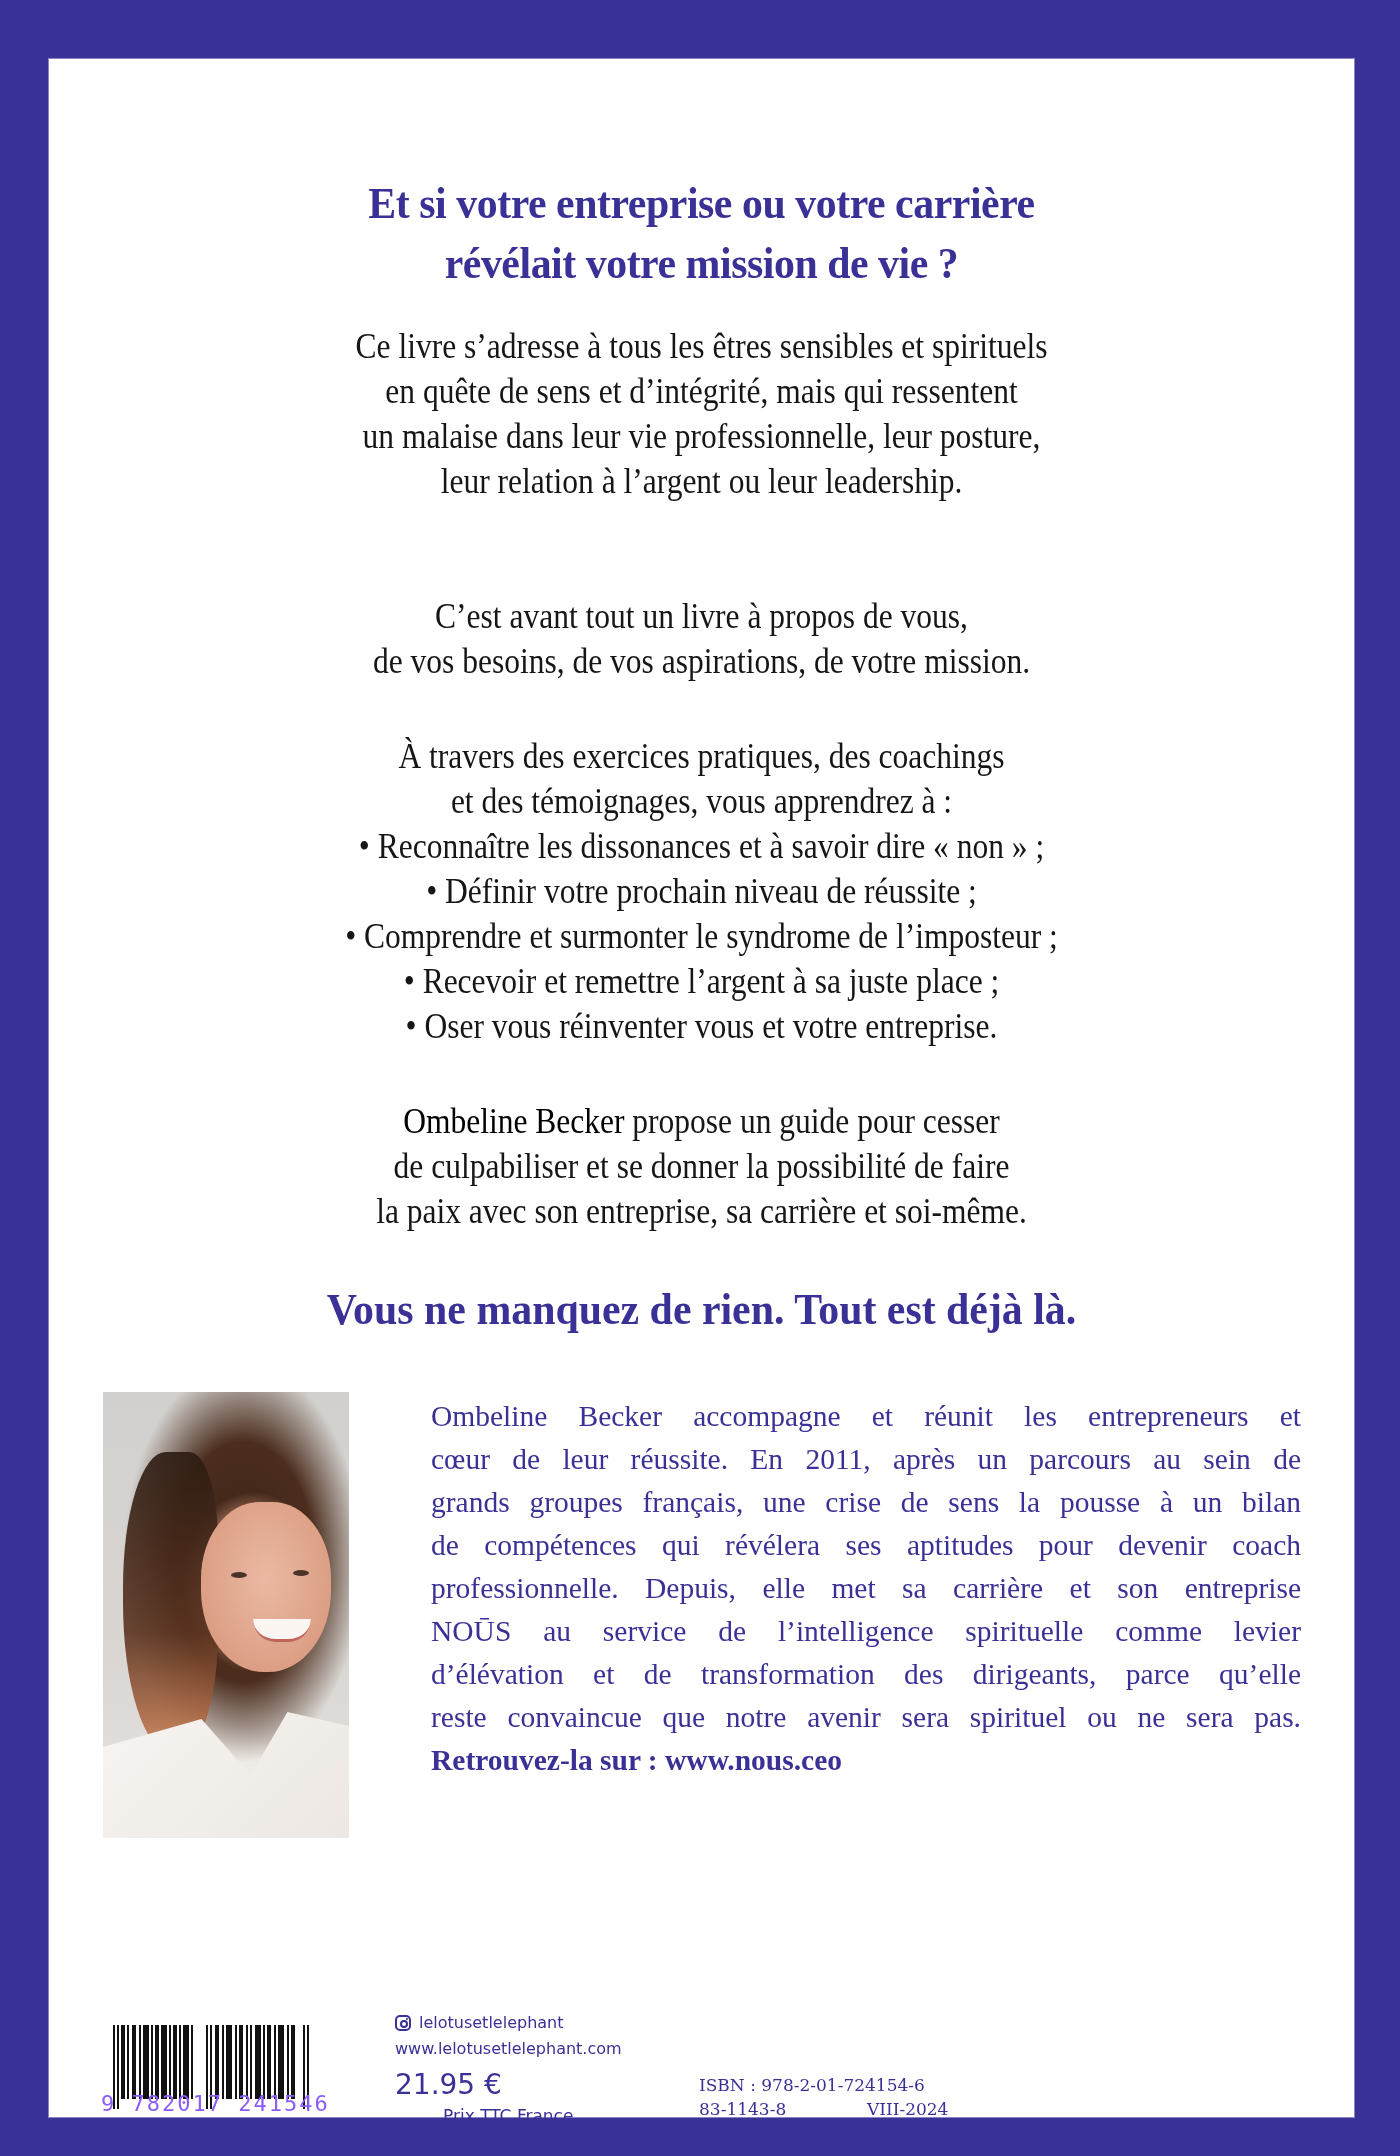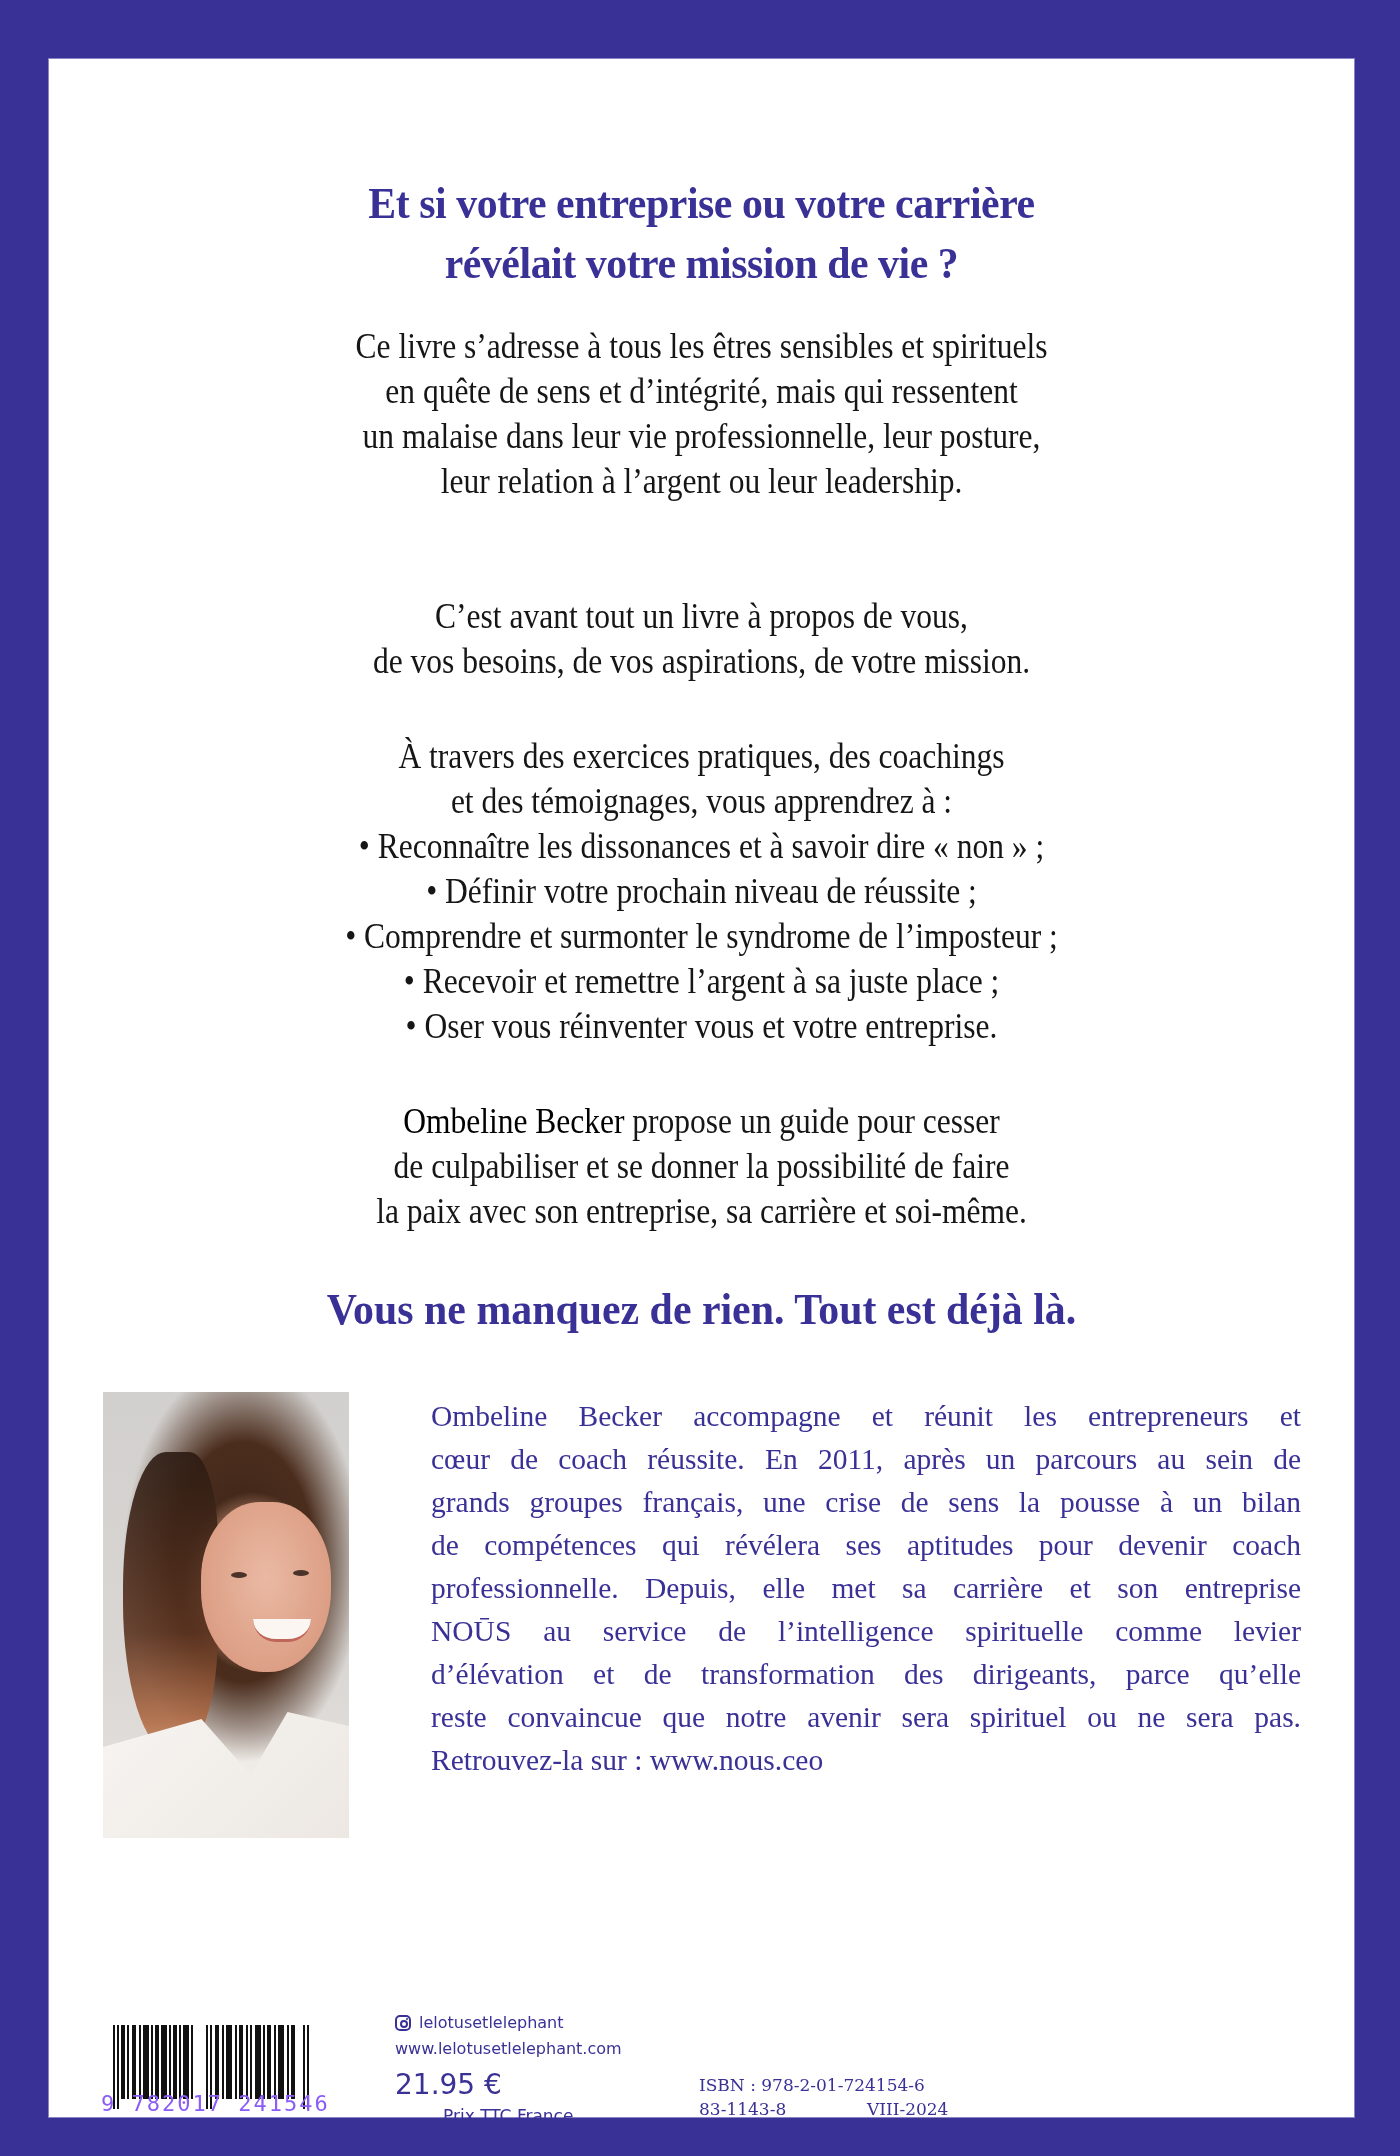--- a/index.html
+++ b/index.html
@@ -184,7 +184,7 @@
 
   <div class="bio serif blue">
     <span class="line"><span>Ombeline Becker</span><span> accompagne et réunit les entrepreneurs et</span></span>
-    <span class="line">cœur de coach réussite. En 2011, après un parcours au sein de</span>
+    <span class="line">cœur de leur réussite. En 2011, après un parcours au sein de</span>
     <span class="line">grands groupes français, une crise de sens la pousse à un bilan</span>
     <span class="line">de compétences qui révélera ses aptitudes pour devenir coach</span>
     <span class="line">professionnelle. Depuis, elle met sa carrière et son entreprise</span>

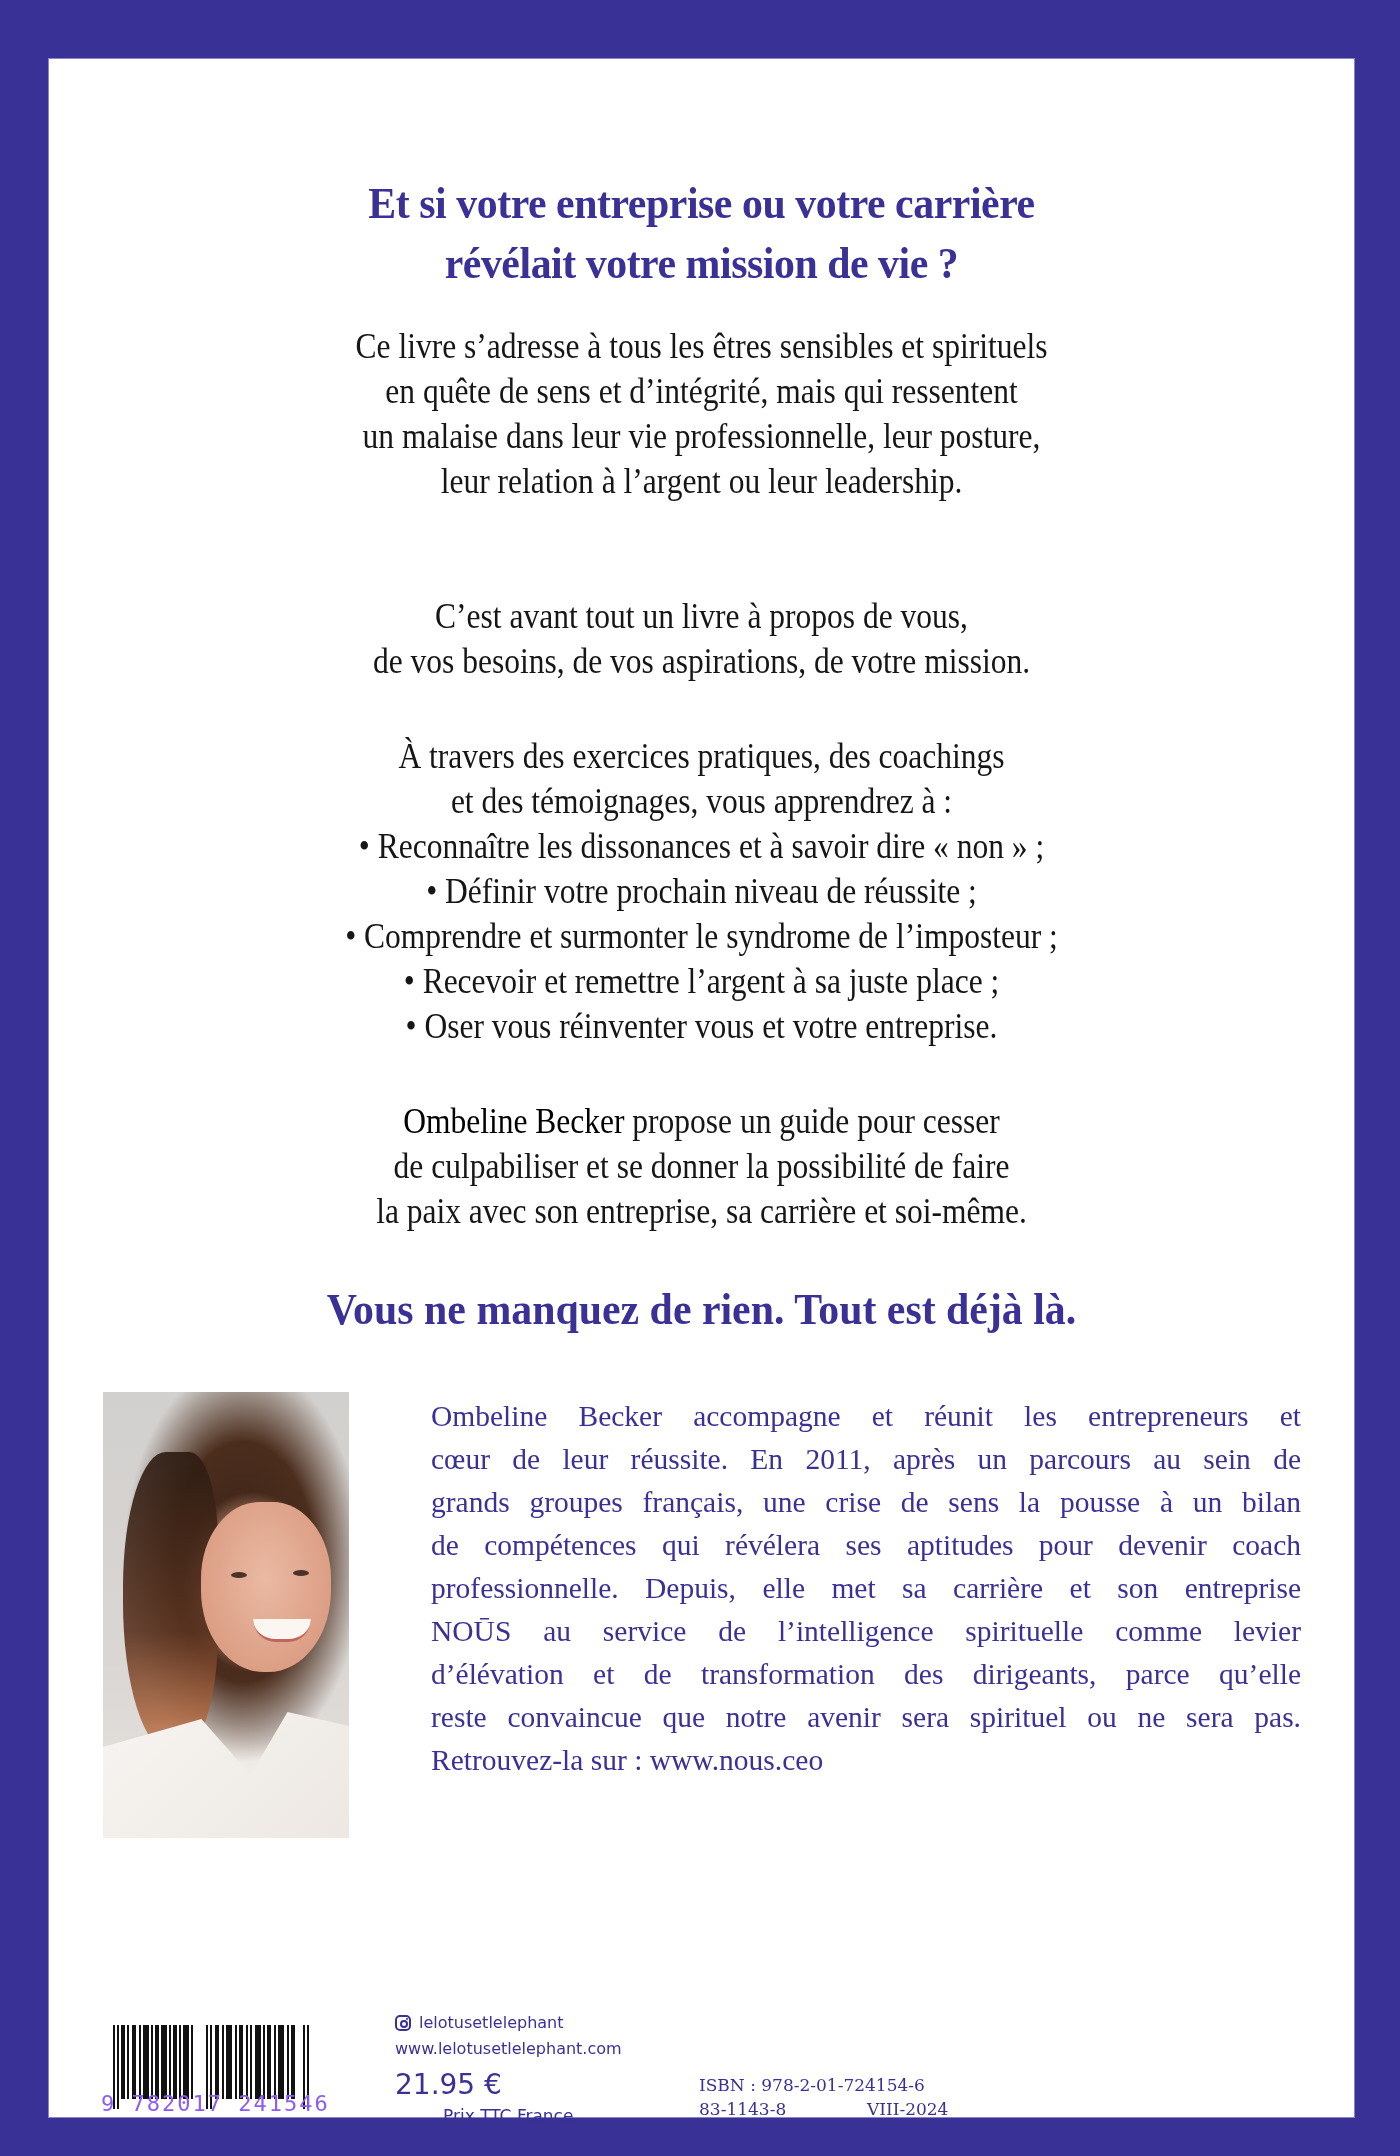--- a/index.html
+++ b/index.html
@@ -91,7 +91,7 @@
       text-align-last: left;
     }
     .bio .line { display: block; text-align: justify; text-align-last: justify; }
-    .bio .line.last { text-align-last: left; }
+    .bio .line.last { text-align-last: left; font-weight: bold; }
 
     .barcode {
       position: absolute; left: 58px; top: 1966px;

